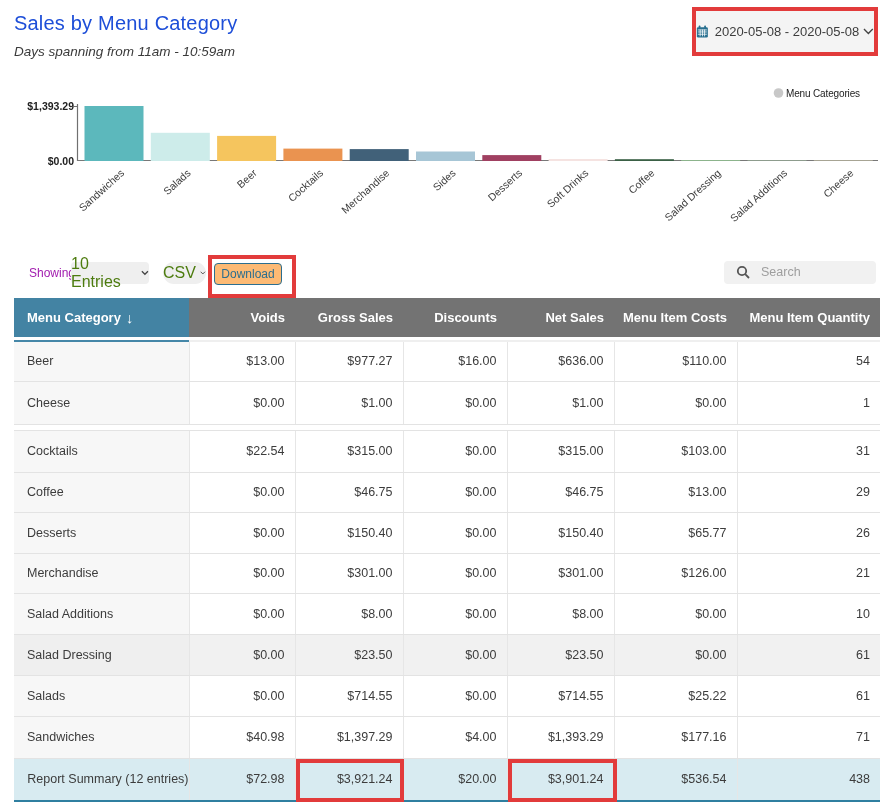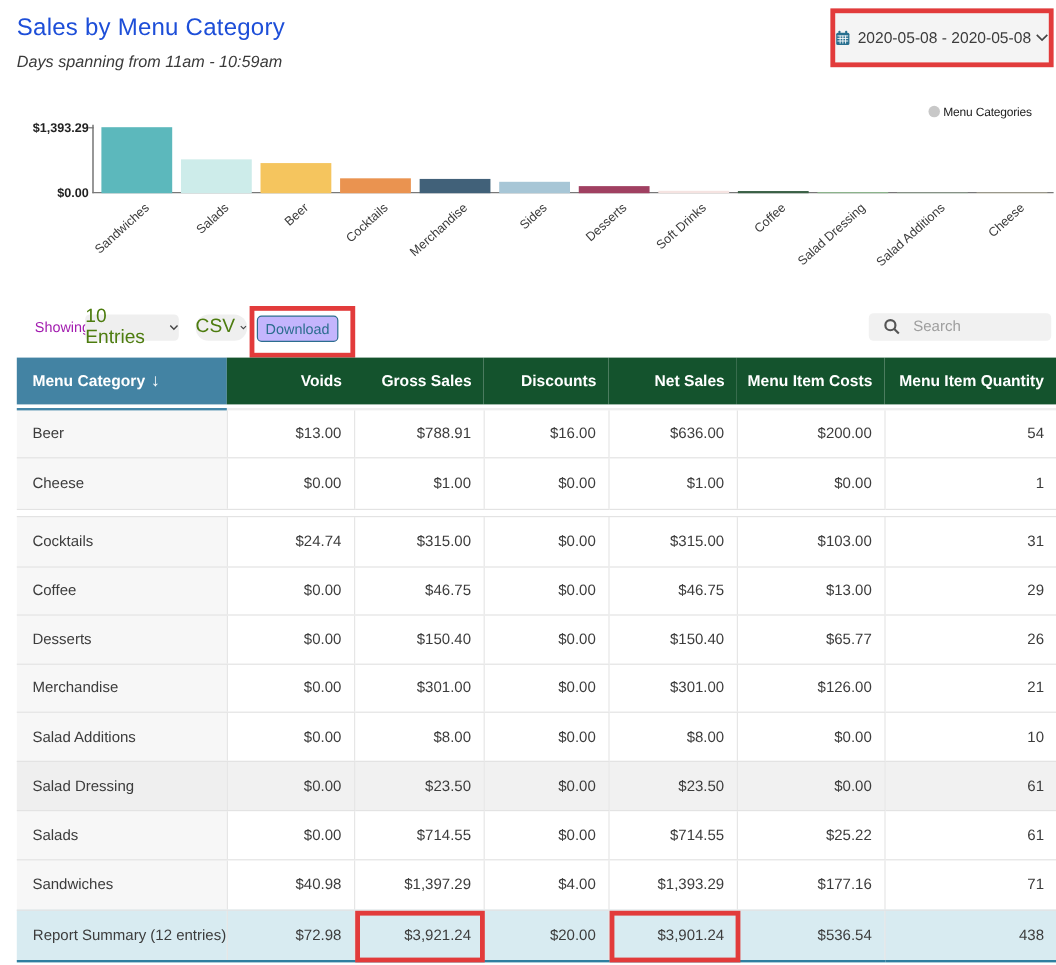--- a/index.html
+++ b/index.html
@@ -15,7 +15,7 @@
 #sel1 { left:71px; top:7px; width:78px; height:22px; }
 #sel2 { left:163px; top:7px; width:43px; height:22px;border-radius:11px; }
 #dlredbox { position:absolute; left:208px; top:0px; width:88px; height:43px; border:4px solid #e23b3b; }
-#dlbtn { position:absolute; left:214px; top:8px; width:68px; height:22px; border:1px solid #2c6e8f; border-radius:4px; background:#c4b5fd; color:#2c6e8f; font-size:12px; display:flex; align-items:center; justify-content:center; }
+#dlbtn { position:absolute; left:214px; top:8px; width:68px; height:22px; border:1px solid #2c6e8f; border-radius:4px; background:#fdba74; color:#2c6e8f; font-size:12px; display:flex; align-items:center; justify-content:center; }
 #search { position:absolute; left:724px; top:5.5px; width:152px; height:23.5px; background:#f1f1f1; border-radius:4px; display:flex; align-items:center; }
 #search span { color:#9e9e9e; font-size:12.5px; margin-left:10px; }
 

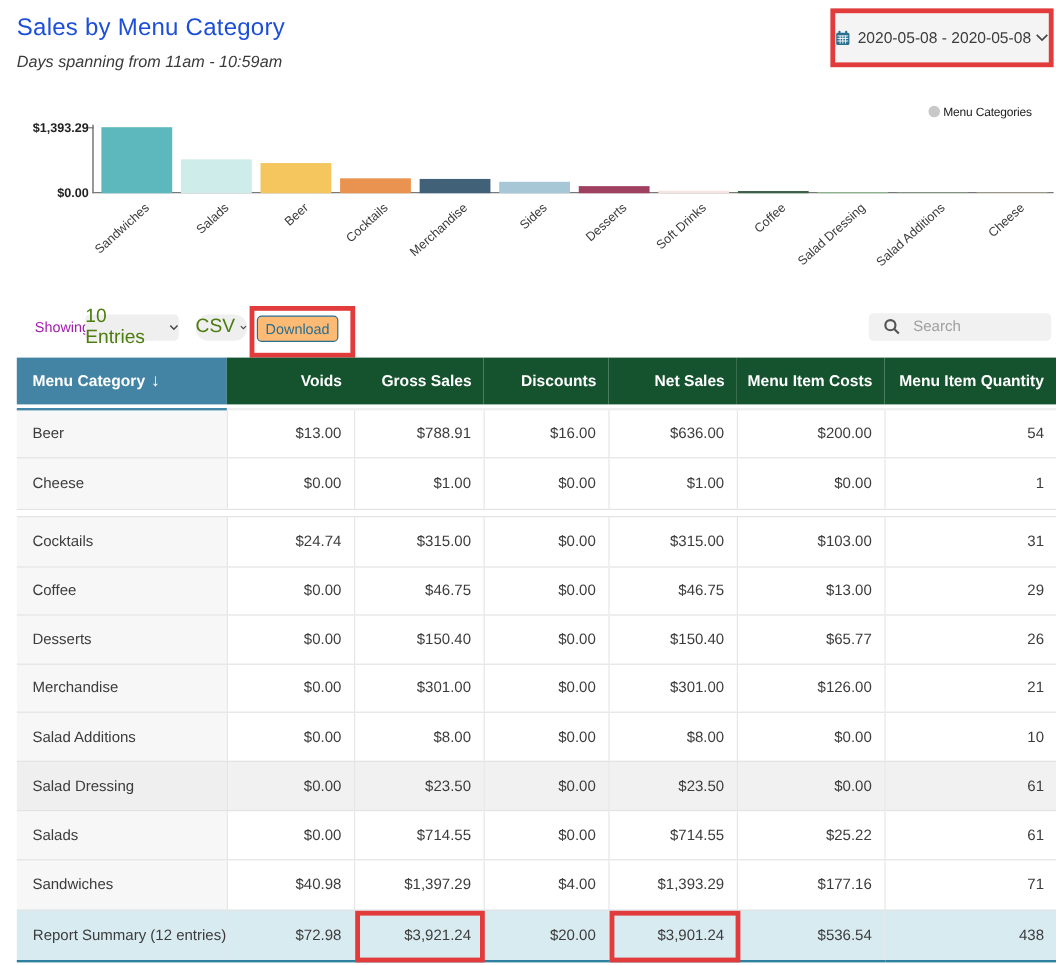--- a/index.html
+++ b/index.html
@@ -21,7 +21,7 @@
 
 #thead { left:14px; top:298px; width:866px; height:39px; display:flex; font-weight:bold; color:#fff; font-size:13px; }
 #thead .c1 { width:175px; background:#4383a3; display:flex; align-items:center; padding-left:13px;text-align:center; }
-#thead .cn { background:#14532d; display:flex; align-items:center; justify-content:flex-end; padding-right:10px; }
+#thead .cn { background:#737373; display:flex; align-items:center; justify-content:flex-end; padding-right:10px; }
 #tbody { left:14px; top:340px; width:866px; border-top:2px solid #efefef; }
 table { border-collapse:collapse; width:866px; table-layout:fixed; font-size:12.5px; color:#3c3c3c; }
 td { border-bottom:1px solid #e3e3e3; border-left:1px solid #e6e6e6; padding:0 10px 0 0; text-align:right; }

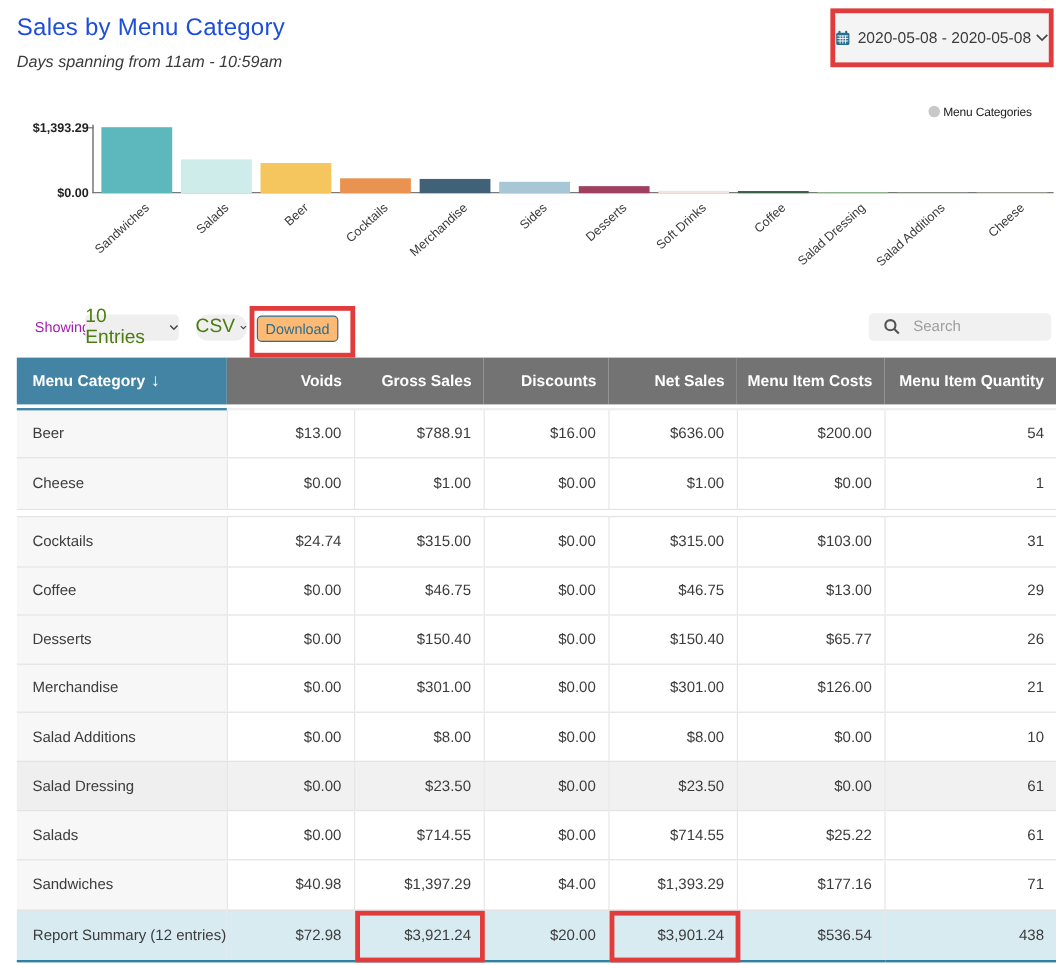--- a/index.html
+++ b/index.html
@@ -147,7 +147,7 @@
         <tr style="height:39px">
           <td class="cat">Beer</td>
           <td>$13.00</td>
-          <td>$788.91</td>
+          <td>$977.27</td>
           <td>$16.00</td>
           <td>$636.00</td>
           <td>$200.00</td>

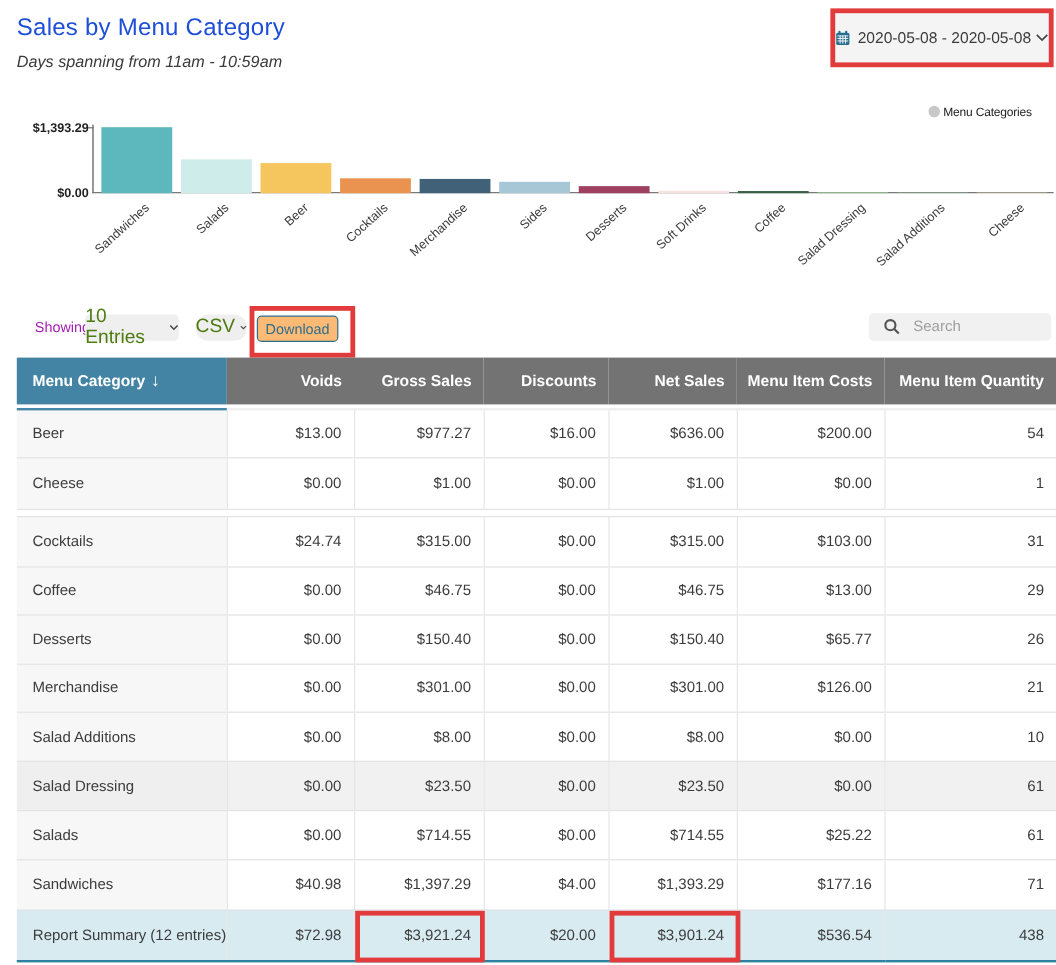--- a/index.html
+++ b/index.html
@@ -150,7 +150,7 @@
           <td>$977.27</td>
           <td>$16.00</td>
           <td>$636.00</td>
-          <td>$200.00</td>
+          <td>$110.00</td>
           <td>54</td>
         </tr>
 <tr style="height:43px">

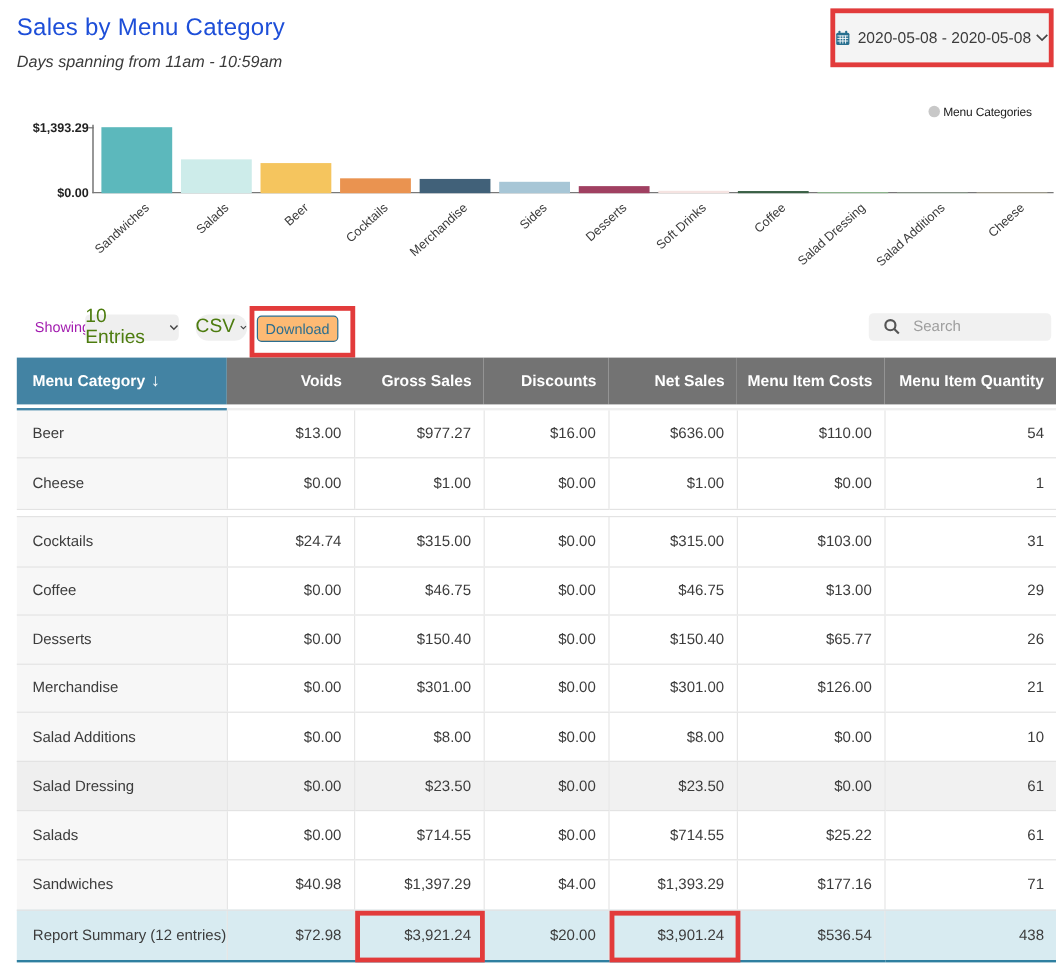--- a/index.html
+++ b/index.html
@@ -167,7 +167,7 @@
         </tr>
 <tr style="height:42px">
           <td class="cat">Cocktails</td>
-          <td>$24.74</td>
+          <td>$22.54</td>
           <td>$315.00</td>
           <td>$0.00</td>
           <td>$315.00</td>

